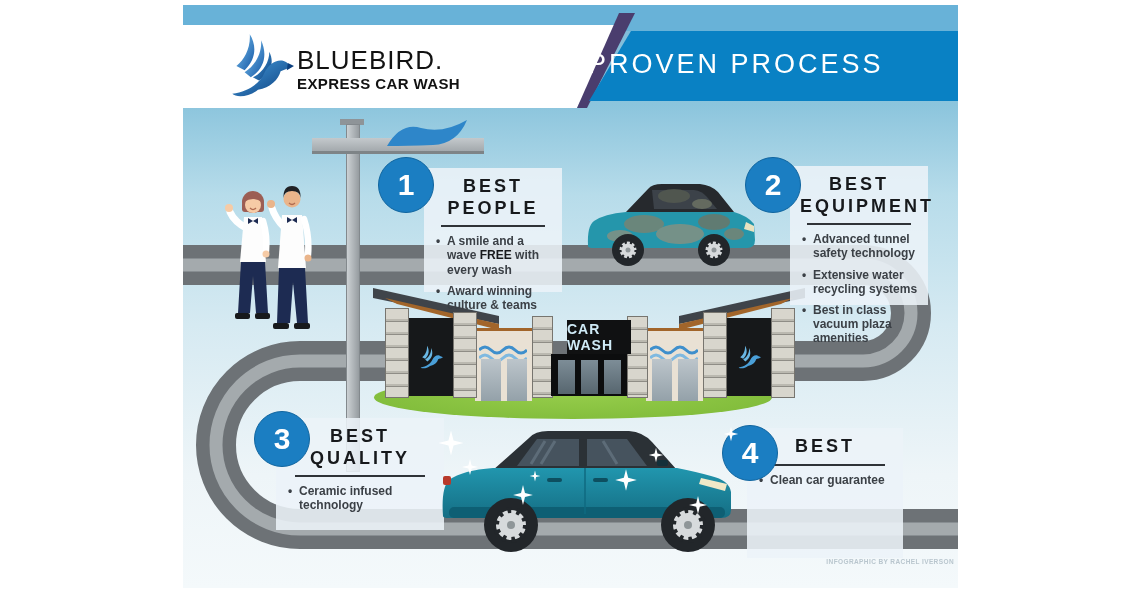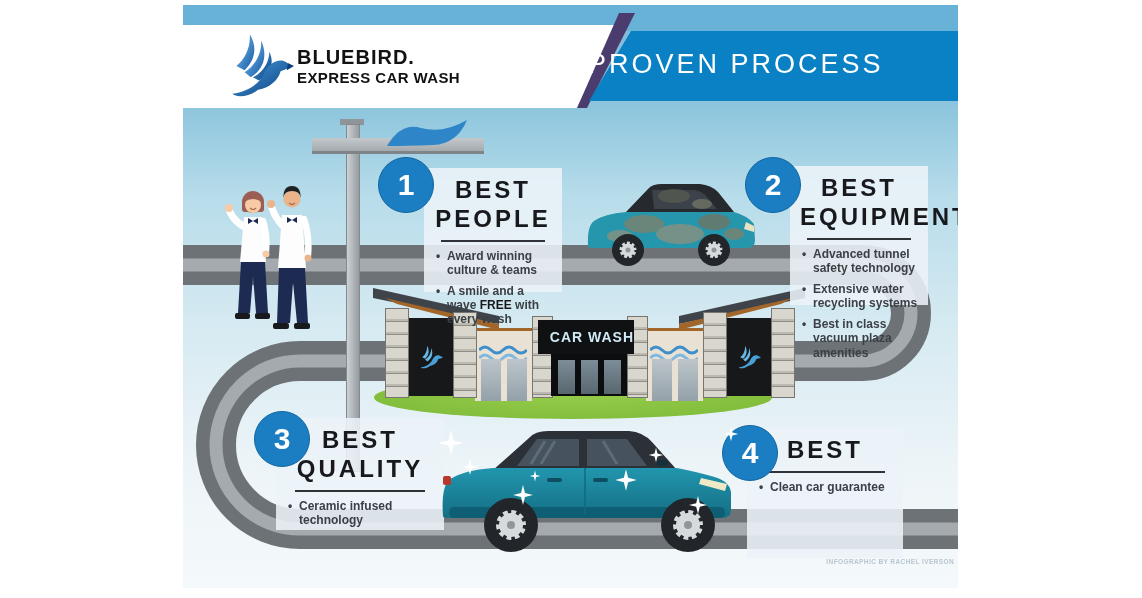--- a/index.html
+++ b/index.html
@@ -19,7 +19,7 @@
               color:#ffffff;font-size:27px;font-weight:400;letter-spacing:3px;}
   .logo{position:absolute;left:39px;top:24px;width:72px;height:72px;}
   .logo-text{position:absolute;left:114px;top:42px;line-height:1;}
-  .logo-name{font-size:20px;font-weight:700;color:#121212;letter-spacing:1px;}
+  .logo-name{font-size:26px;font-weight:400;color:#121212;letter-spacing:1px;}
   .logo-tag{font-size:15px;font-weight:800;color:#121212;letter-spacing:.4px;margin-top:3px;}
   
   .road-svg{position:absolute;left:0;top:0;}

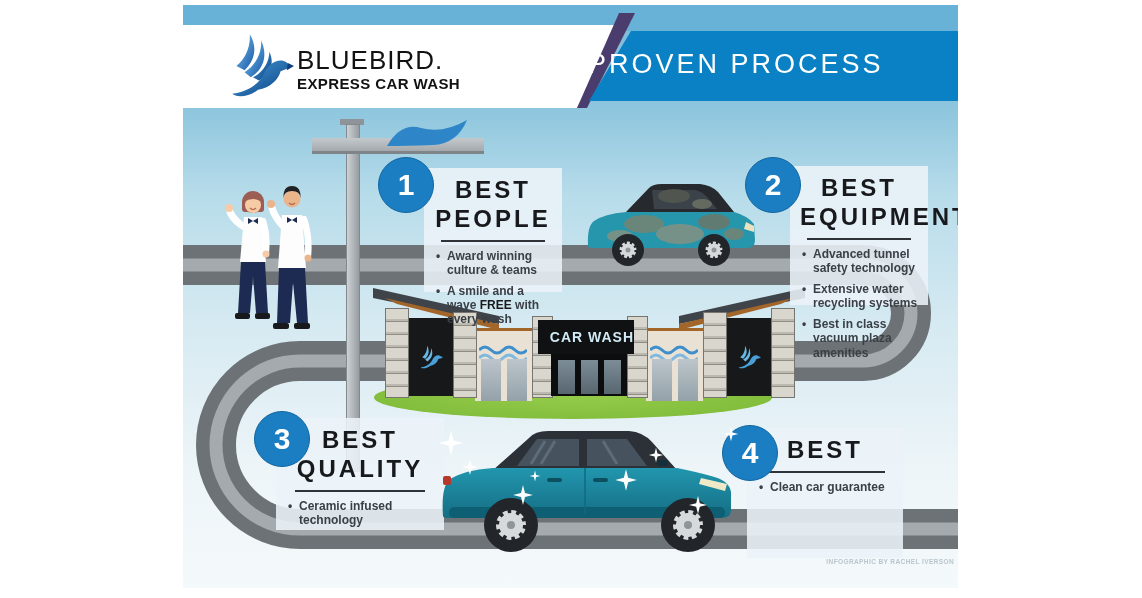--- a/index.html
+++ b/index.html
@@ -50,7 +50,7 @@
   .roof{position:absolute;}
   
   .panel{position:absolute;background:rgba(236,243,248,.88);padding:8px 10px 8px 10px;box-sizing:border-box;}
-  .ptitle{text-align:center;font-size:24px;font-weight:800;letter-spacing:3px;color:#17191c;line-height:1.2;}
+  .ptitle{text-align:center;font-size:18px;font-weight:800;letter-spacing:3px;color:#17191c;line-height:1.2;}
   .rule{border:none;border-top:2px solid #2f3338;width:88%;margin:6px auto 7px auto;}
   .bullet{position:relative;padding-left:13px;font-size:12px;font-weight:700;color:#3b4046;
           line-height:1.18;margin-bottom:7px;}

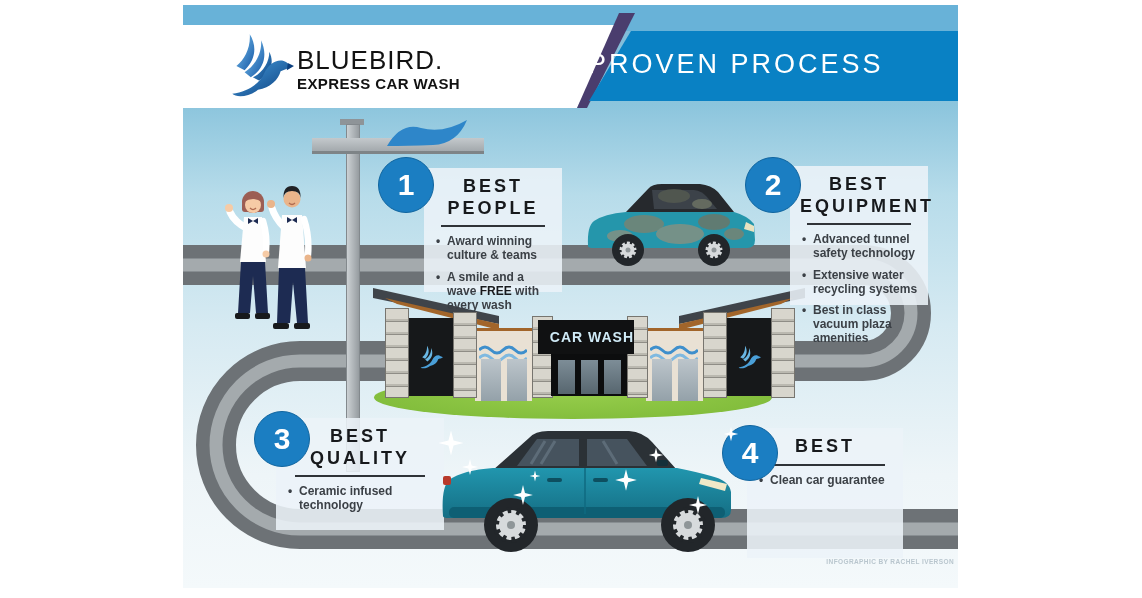--- a/index.html
+++ b/index.html
@@ -239,8 +239,8 @@
       <div>PEOPLE</div>
     </div>
     <hr class="rule">
+    <div class="bullet"><span>A smile and a wave</span> <b>FREE</b> <span>with every wash</span></div>
     <div class="bullet">Award winning culture &amp; teams</div>
-    <div class="bullet"><span>A smile and a wave</span> <b>FREE</b> <span>with every wash</span></div>
   </div>
   <div class="circle" style="left:195px;top:152px;">
     <span>1</span>

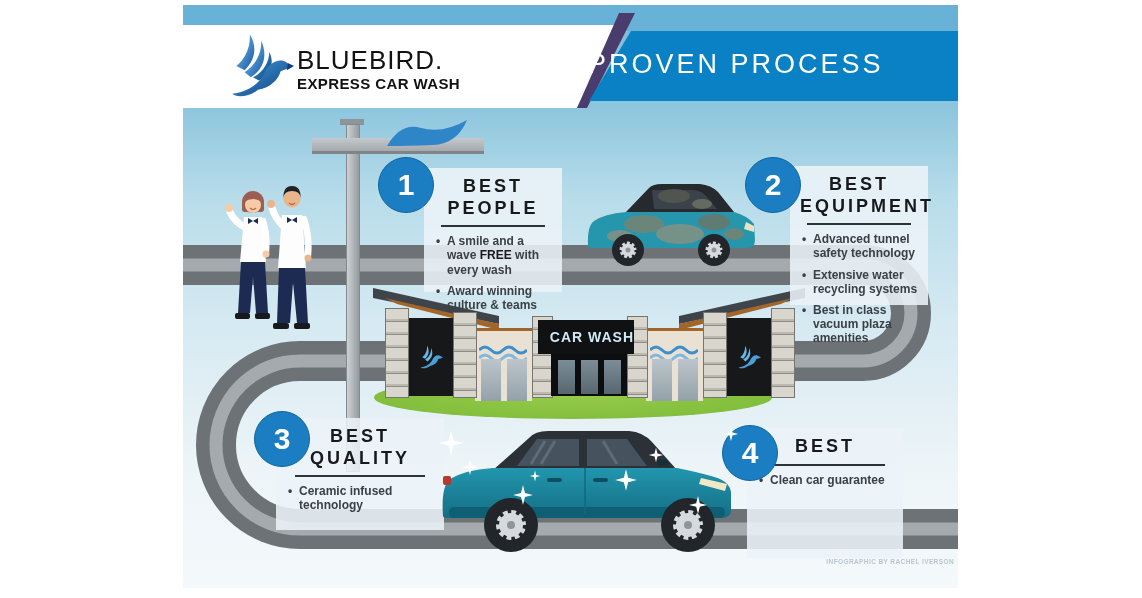--- a/index.html
+++ b/index.html
@@ -223,7 +223,7 @@
     <div class="pillar" style="left:244px;top:24px;width:19px;height:80px;"></div>
     <div class="pillar" style="left:320px;top:20px;width:22px;height:84px;"></div>
     <div class="pillar" style="left:388px;top:16px;width:22px;height:88px;"></div>
-    <div class="sign" style="left:155px;top:28px;width:96px;height:34px;justify-content:flex-end;">
+    <div class="sign" style="left:184px;top:28px;width:64px;height:34px;">
       <span>CAR WASH</span>
     </div>
     <div class="entrance" style="left:168px;top:62px;width:76px;height:42px;">

